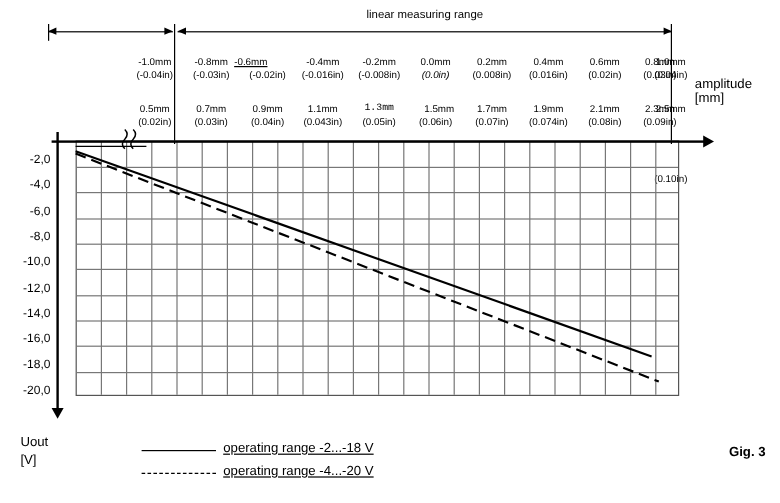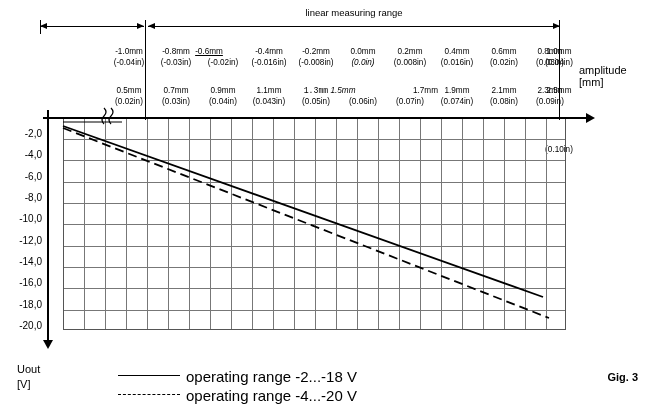--- a/index.html
+++ b/index.html
@@ -225,7 +225,7 @@
 
   <div class="colhdr hdr-row1" style="left:335px;">0.0mm</div>
   <div class="colhdr hdr-row2" style="left:335px;font-style:italic;">(0.0in)</div>
-  <div class="colhdr hdr-row3" style="left:315px;font-style:italic;">1.5mm</div>
+  <div class="colhdr hdr-row3" style="left:338px;">1.5mm</div>
   <div class="colhdr hdr-row4" style="left:335px;">(0.06in)</div>
 
   <div class="colhdr hdr-row1" style="left:382px;">0.2mm</div>

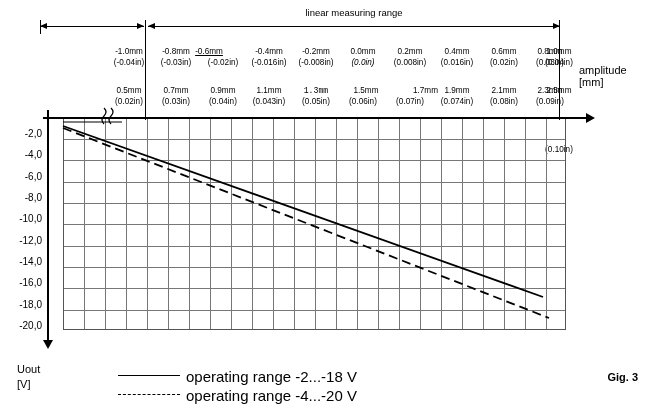--- a/index.html
+++ b/index.html
@@ -230,7 +230,7 @@
 
   <div class="colhdr hdr-row1" style="left:382px;">0.2mm</div>
   <div class="colhdr hdr-row2" style="left:382px;">(0.008in)</div>
-  <div class="colhdr hdr-row3" style="left:382px;text-align:right;">1.7mm</div>
+  <div class="colhdr hdr-row3" style="left:382px;">1.7mm</div>
   <div class="colhdr hdr-row4" style="left:382px;">(0.07in)</div>
 
   <div class="colhdr hdr-row1" style="left:429px;">0.4mm</div>

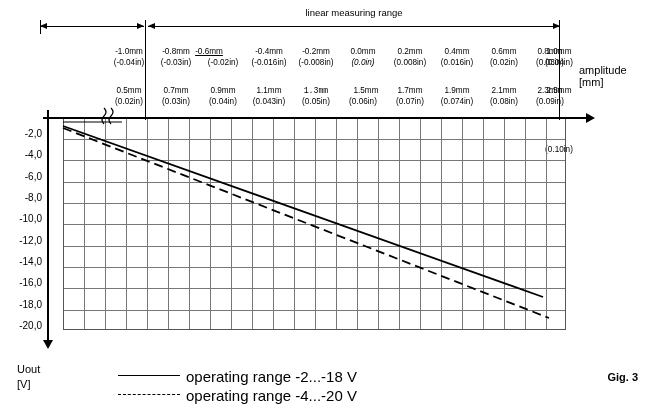--- a/index.html
+++ b/index.html
@@ -144,8 +144,9 @@
   
   .legend-txt {
     position: absolute;
-    font-size: 15px;
-    white-space: nowrap;
+    font-size: 11px;
+    white-space: nowrap;
+    text-decoration: underline;
   }
   .leg-line-solid {
     position: absolute;

